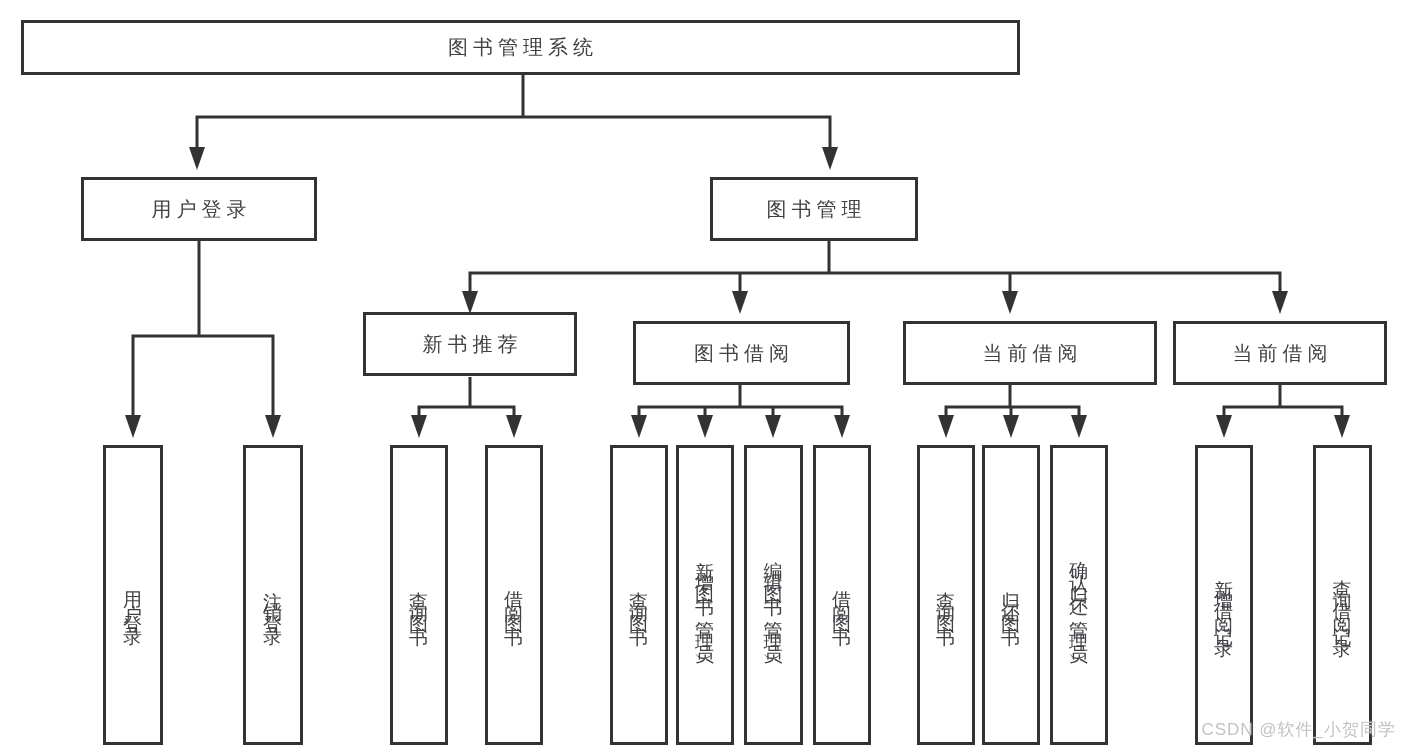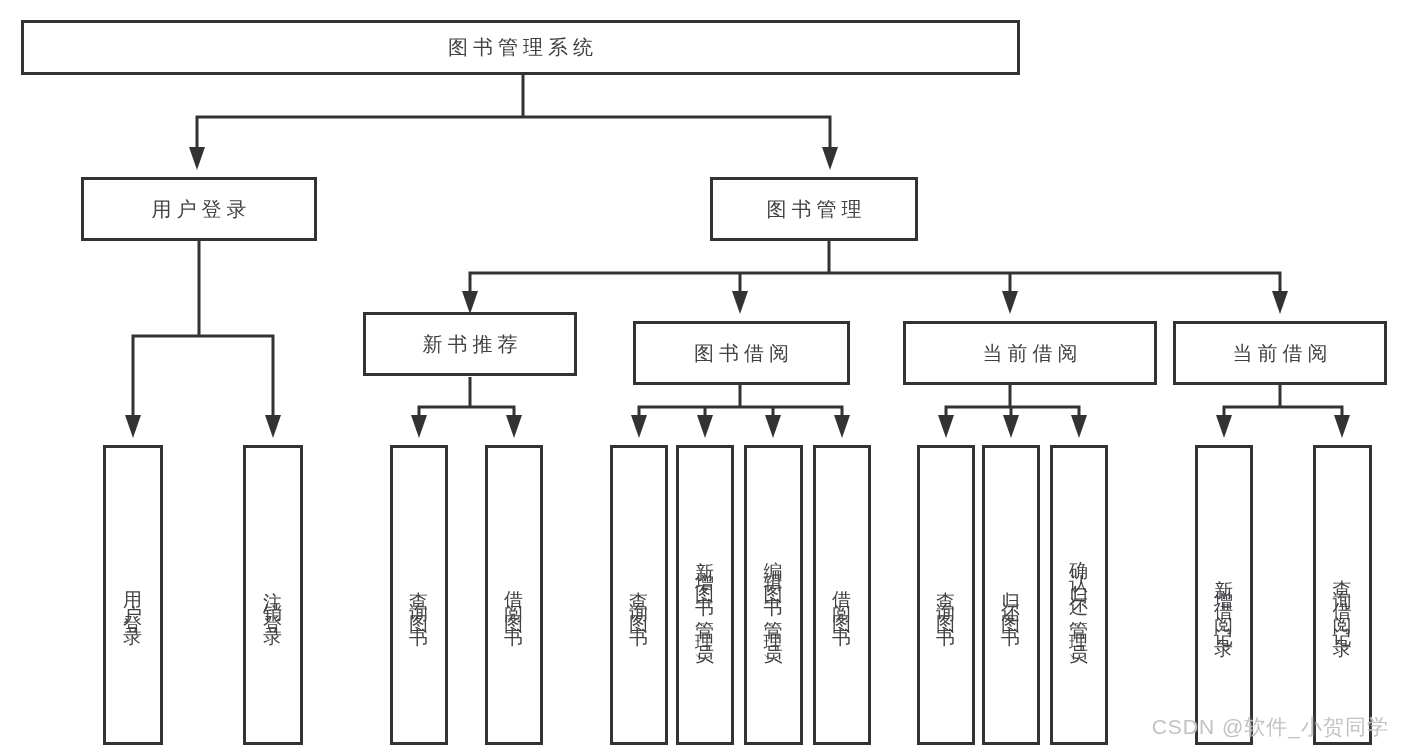--- a/index.html
+++ b/index.html
@@ -26,8 +26,8 @@
     padding-top:10px;
   }
   .watermark{
-    position:absolute;right:16px;bottom:6px;
-    font-size:21px;letter-spacing:1px;
+    position:absolute;right:9px;bottom:6px;
+    font-size:17px;letter-spacing:1px;
     color:var(--watermark,#c2c2c2);
     text-shadow:0 0 2px rgba(255,255,255,.8);
     z-index:5;white-space:nowrap;

